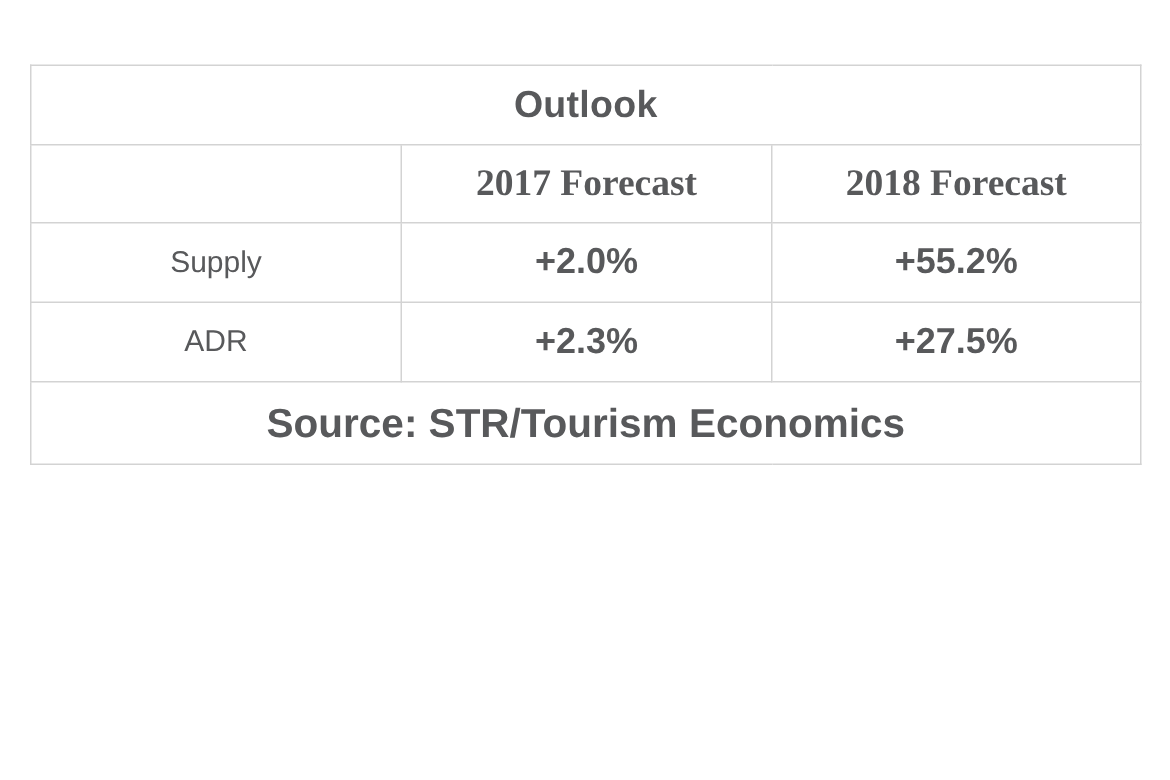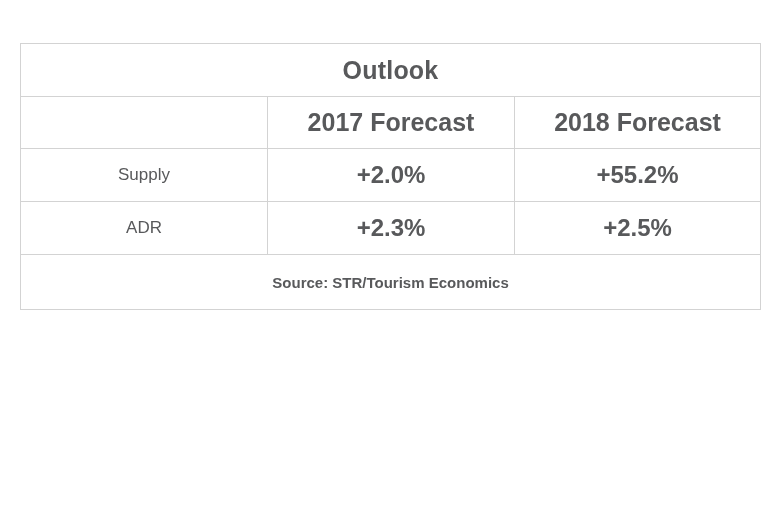--- a/index.html
+++ b/index.html
@@ -48,6 +48,7 @@
     height: 49px;
     font-size: 25px;
     font-weight: bold;
+    font-family: Liberation Serif, serif;
   }
   .header-blank {
     height: 49px;

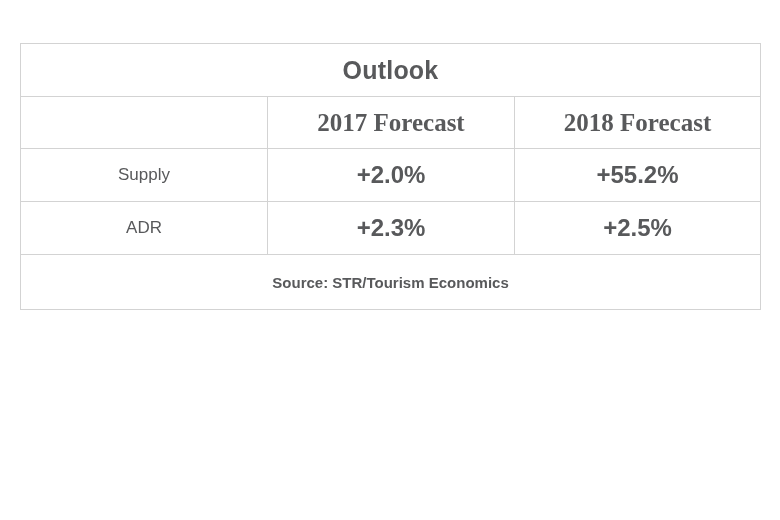--- a/index.html
+++ b/index.html
@@ -55,7 +55,7 @@
   }
   .row-label {
     height: 50px;
-    font-size: 17px;
+    font-size: 20px;
     font-weight: normal;
   }
   .row-value {

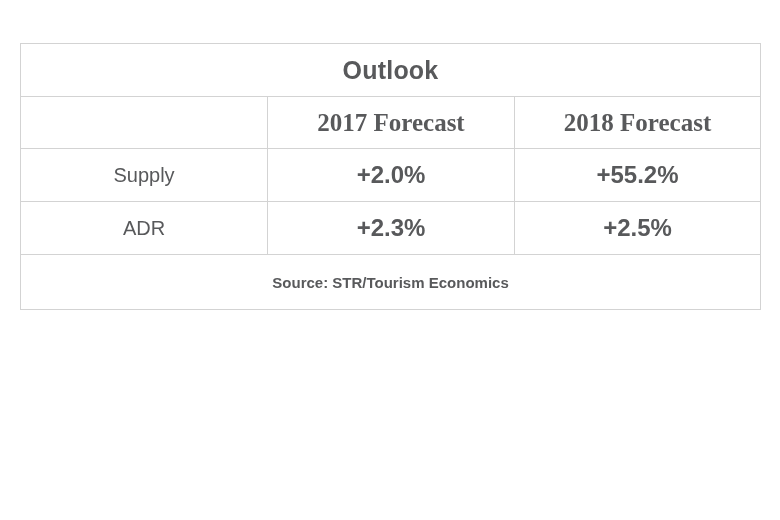--- a/index.html
+++ b/index.html
@@ -100,7 +100,7 @@
         <tr>
           <td class="row-label">ADR</td>
           <td class="row-value">+2.3%</td>
-          <td class="row-value">+2.5%</td>
+          <td class="row-value">+27.5%</td>
         </tr>
         <tr>
           <td class="source-cell" colspan="3">Source: STR/Tourism Economics</td>

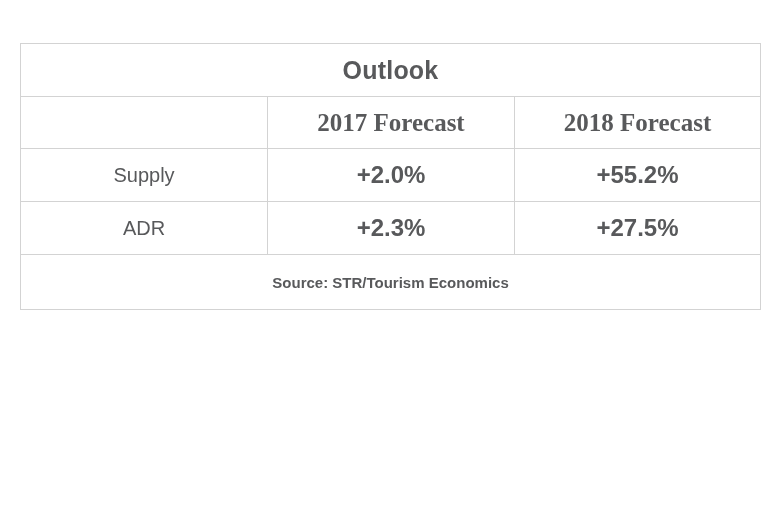--- a/index.html
+++ b/index.html
@@ -65,7 +65,7 @@
   }
   .source-cell {
     height: 52px;
-    font-size: 15px;
+    font-size: 27px;
     font-weight: bold;
   }
   col.c1 { width: 247px; }

